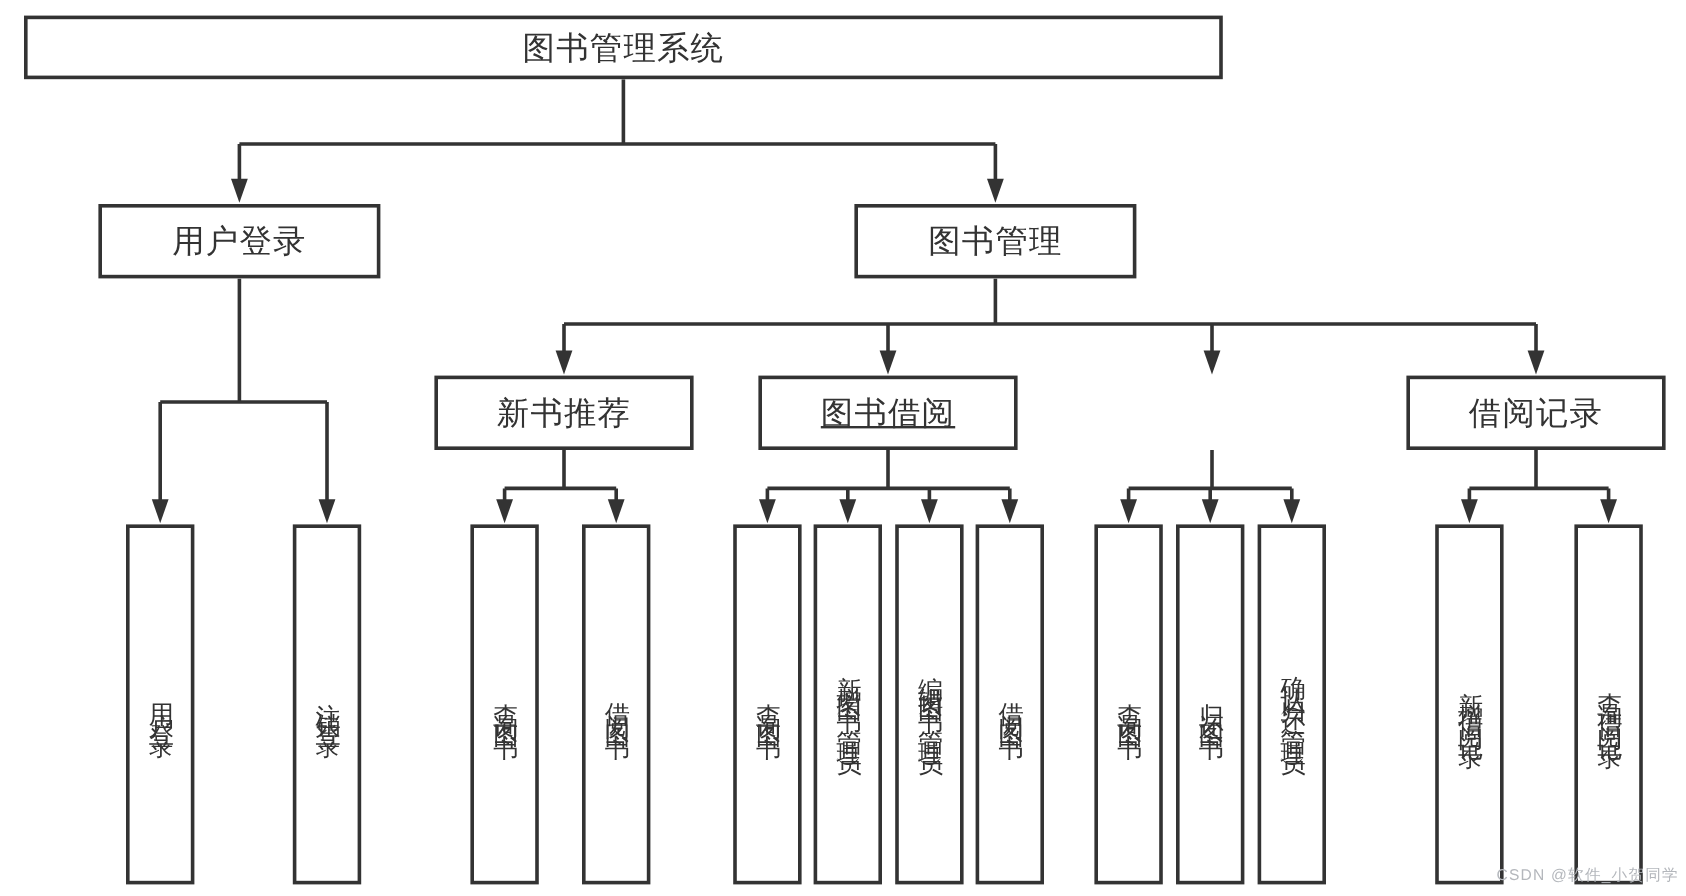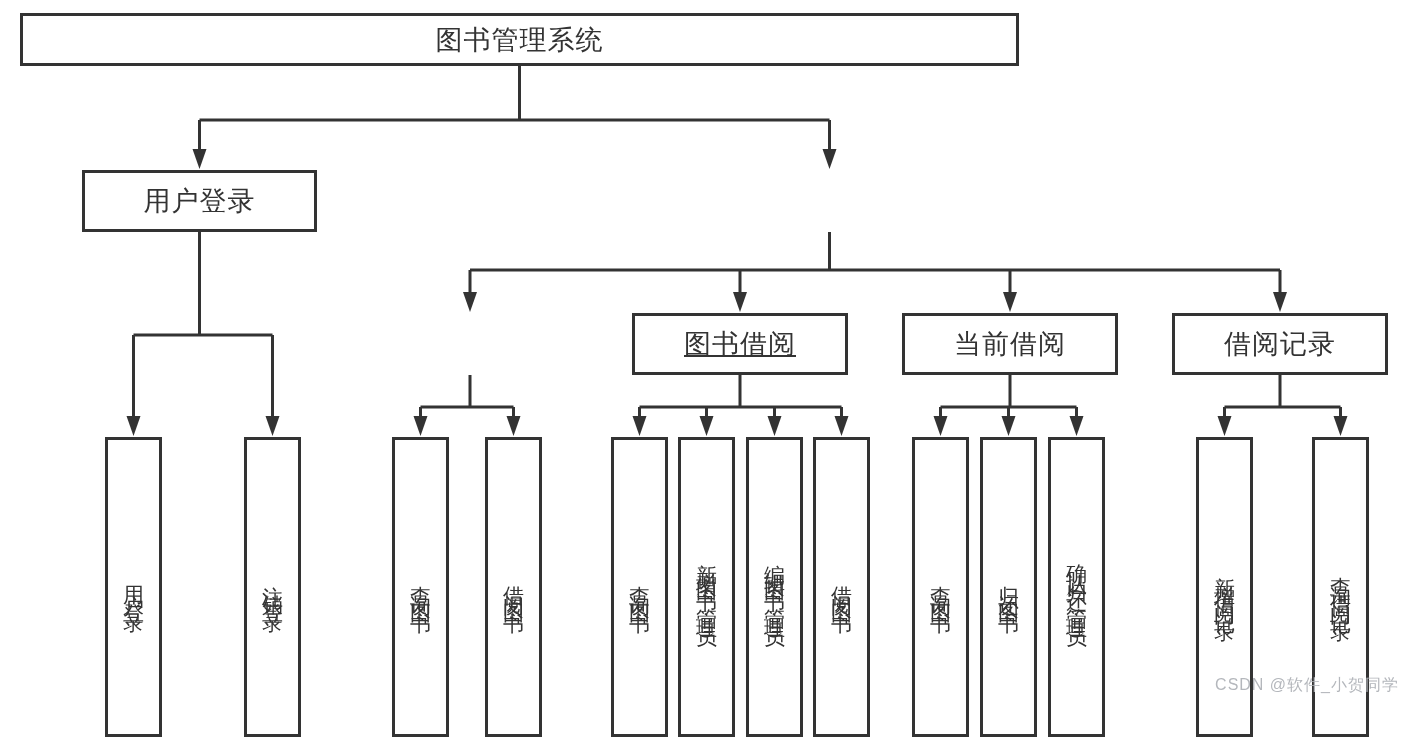--- a/index.html
+++ b/index.html
@@ -110,6 +110,7 @@
   <div class="box root">图书管理系统</div>
 
   <div class="box lvl2" style="left:82px;">用户登录</div>
+  <div class="box lvl2" style="left:712px;">图书管理</div>
 
   <div class="box lvl3" style="left:632px;text-decoration:underline;">图书借阅</div>
   <div class="box lvl3" style="left:902px;">当前借阅</div>

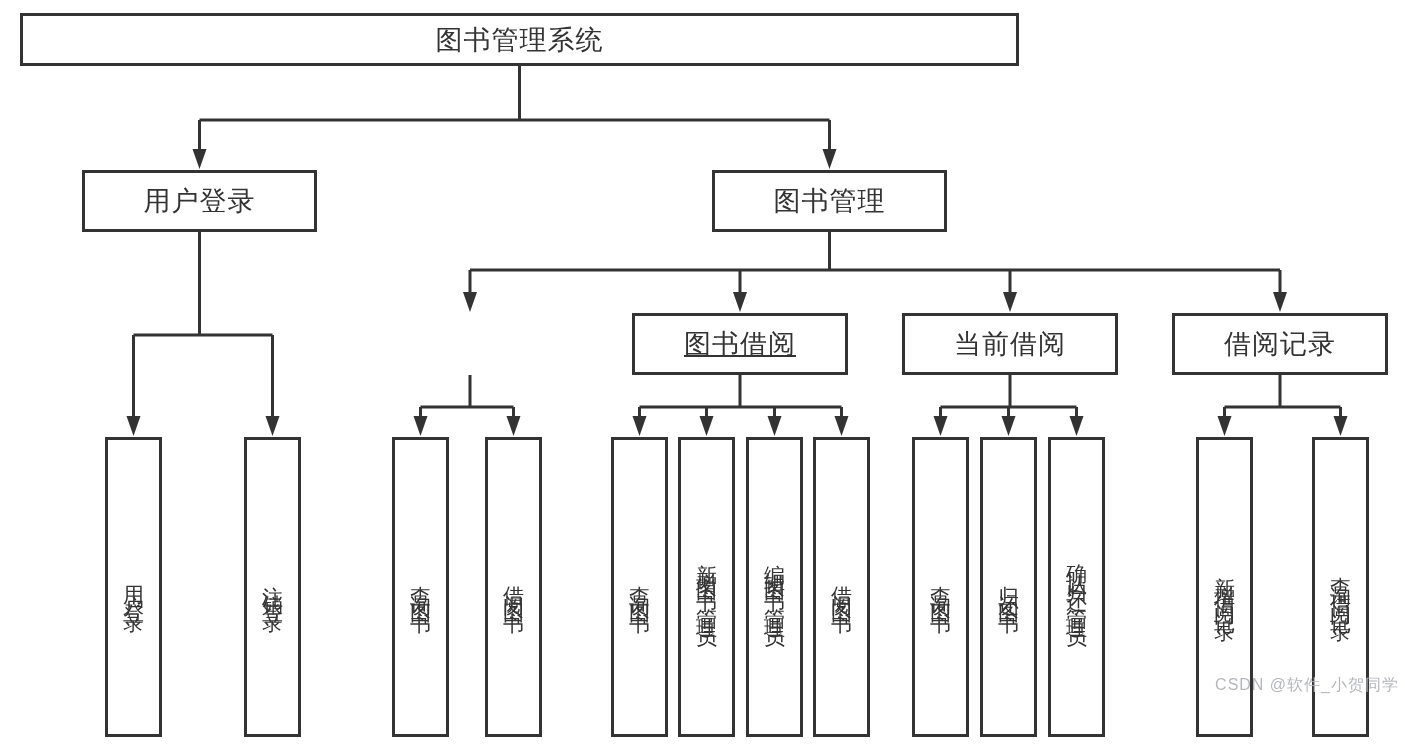--- a/index.html
+++ b/index.html
@@ -112,6 +112,7 @@
   <div class="box lvl2" style="left:82px;">用户登录</div>
   <div class="box lvl2" style="left:712px;">图书管理</div>
 
+  <div class="box lvl3" style="left:362px;">新书推荐</div>
   <div class="box lvl3" style="left:632px;text-decoration:underline;">图书借阅</div>
   <div class="box lvl3" style="left:902px;">当前借阅</div>
   <div class="box lvl3" style="left:1172px;">借阅记录</div>

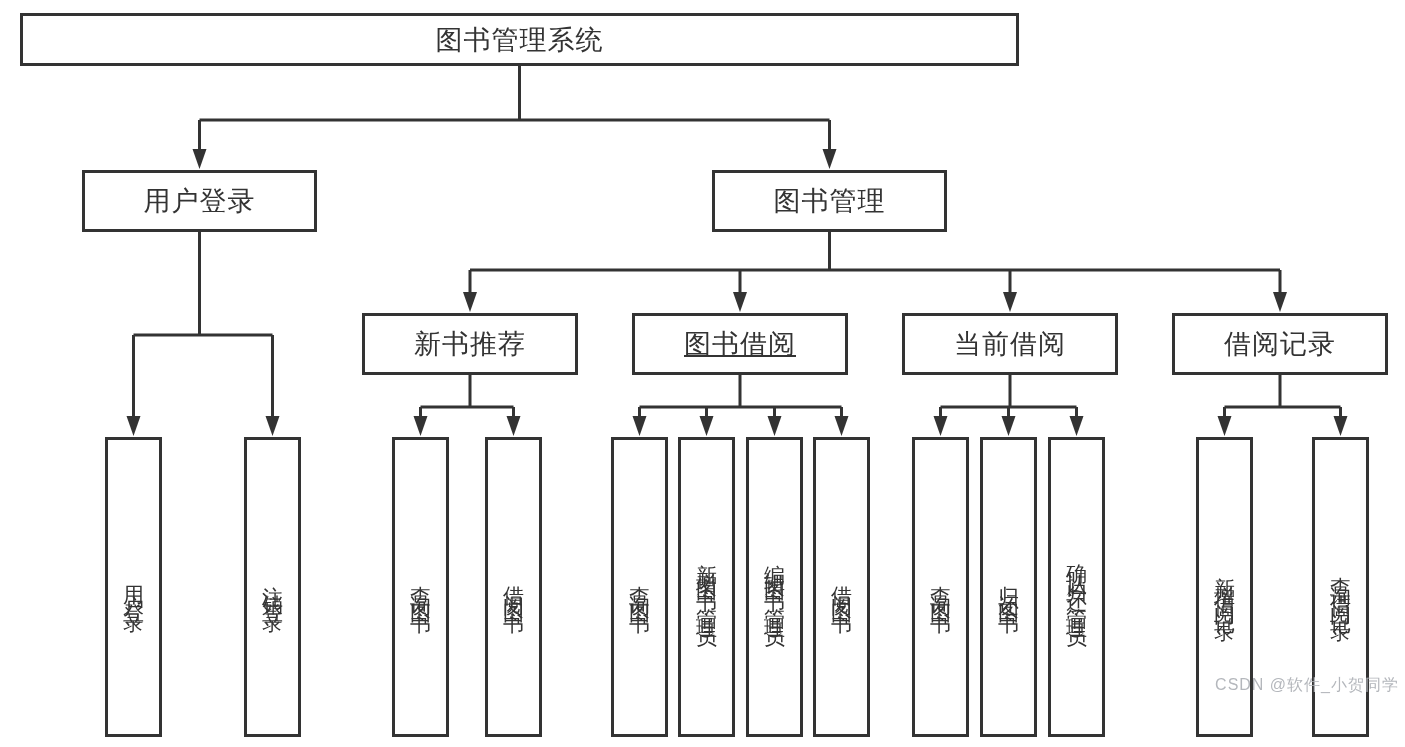--- a/index.html
+++ b/index.html
@@ -114,7 +114,6 @@
 
   <div class="box lvl3" style="left:362px;">新书推荐</div>
   <div class="box lvl3" style="left:632px;text-decoration:underline;">图书借阅</div>
-  <div class="box lvl3" style="left:902px;">当前借阅</div>
   <div class="box lvl3" style="left:1172px;">借阅记录</div>
 
   <div class="box leaf" style="left:105px;">用户登录</div>

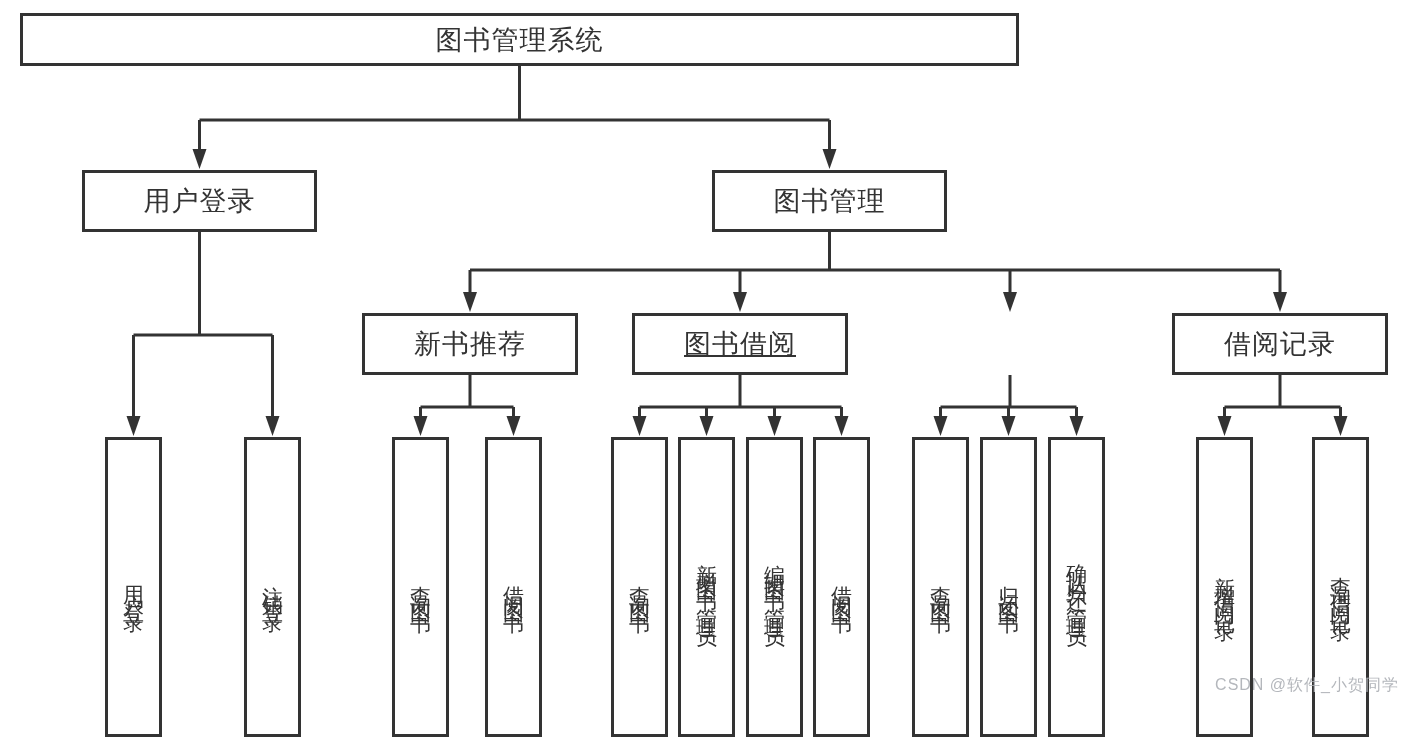--- a/index.html
+++ b/index.html
@@ -44,9 +44,9 @@
   }
   .watermark{
     position:absolute;
-    right:6px;top:675px;
+    right:6px;top:720px;
     z-index:2;
-    font-size:16px;
+    font-size:13px;
     color:var(--watermark);
     letter-spacing:1px;
     margin-left:26px;

